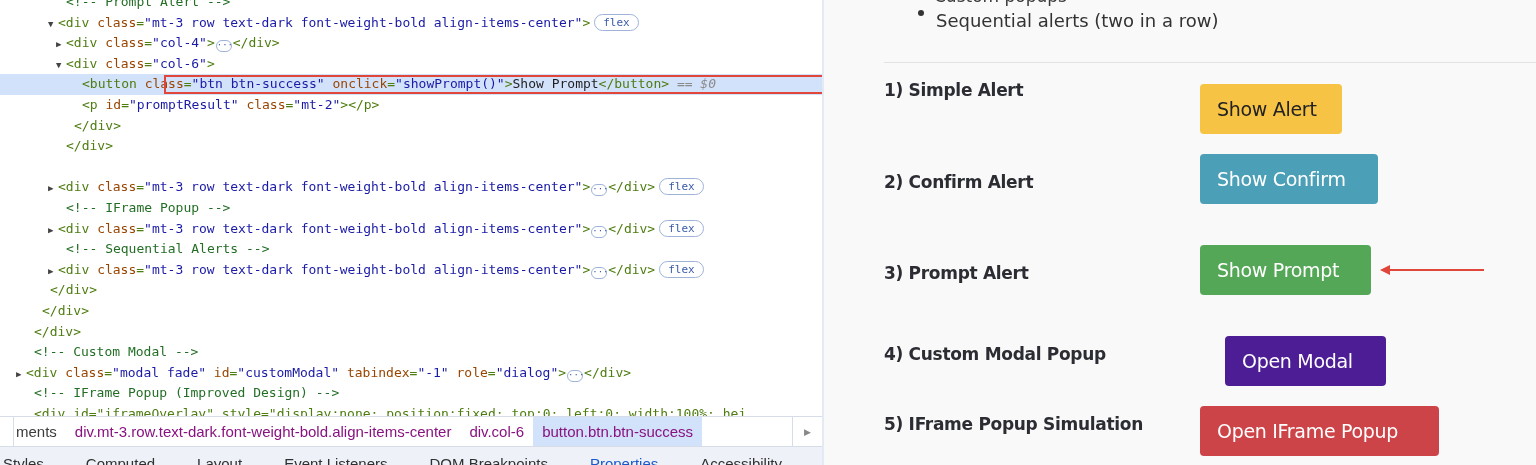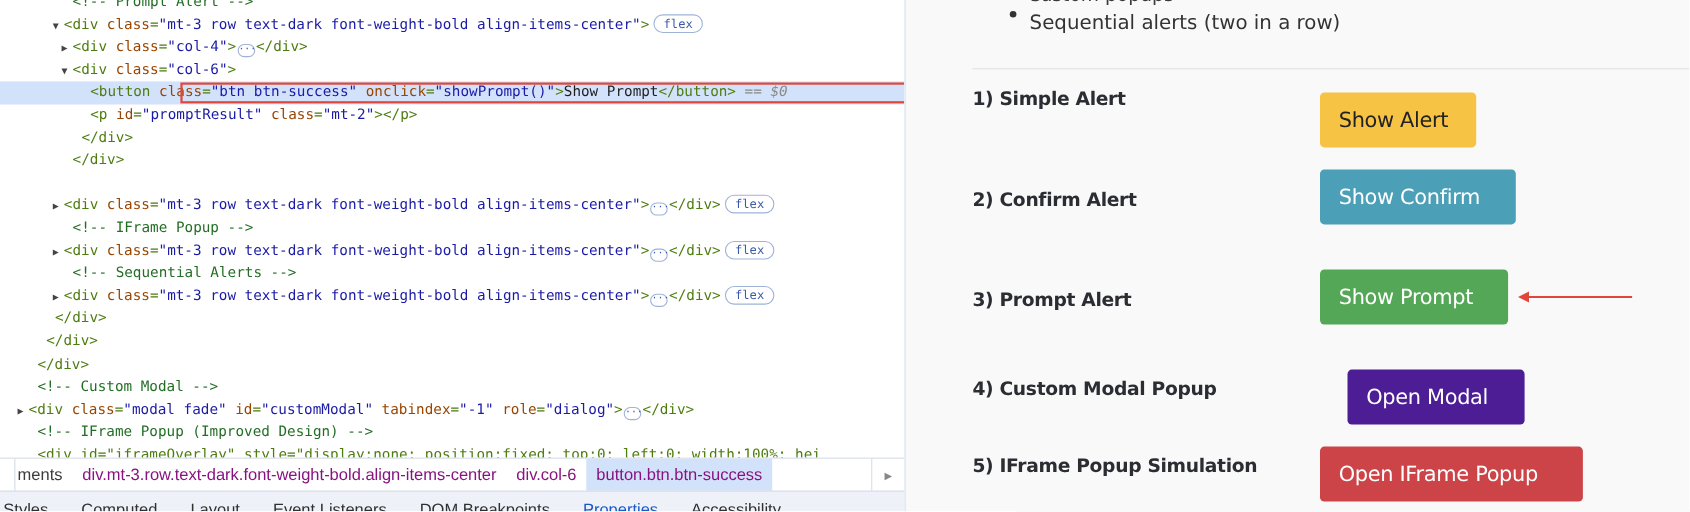--- a/index.html
+++ b/index.html
@@ -58,7 +58,7 @@
   .panel-tabs {
     position: absolute; left: 0; top: 446px; width: 822px; height: 19px;
     background: #eef2f8; border-top: 1px solid #d6dde8; overflow: hidden;
-    display: flex; gap: 4px; font-size: 15px; padding-top: 7px;
+    display: flex; gap: 16px; font-size: 15px; padding-top: 7px;
   }
   .panel-tab { padding: 0 13px; color: #303030; white-space: nowrap; line-height: 20px; }
   .panel-tab:first-child { margin-left: -10px; }

